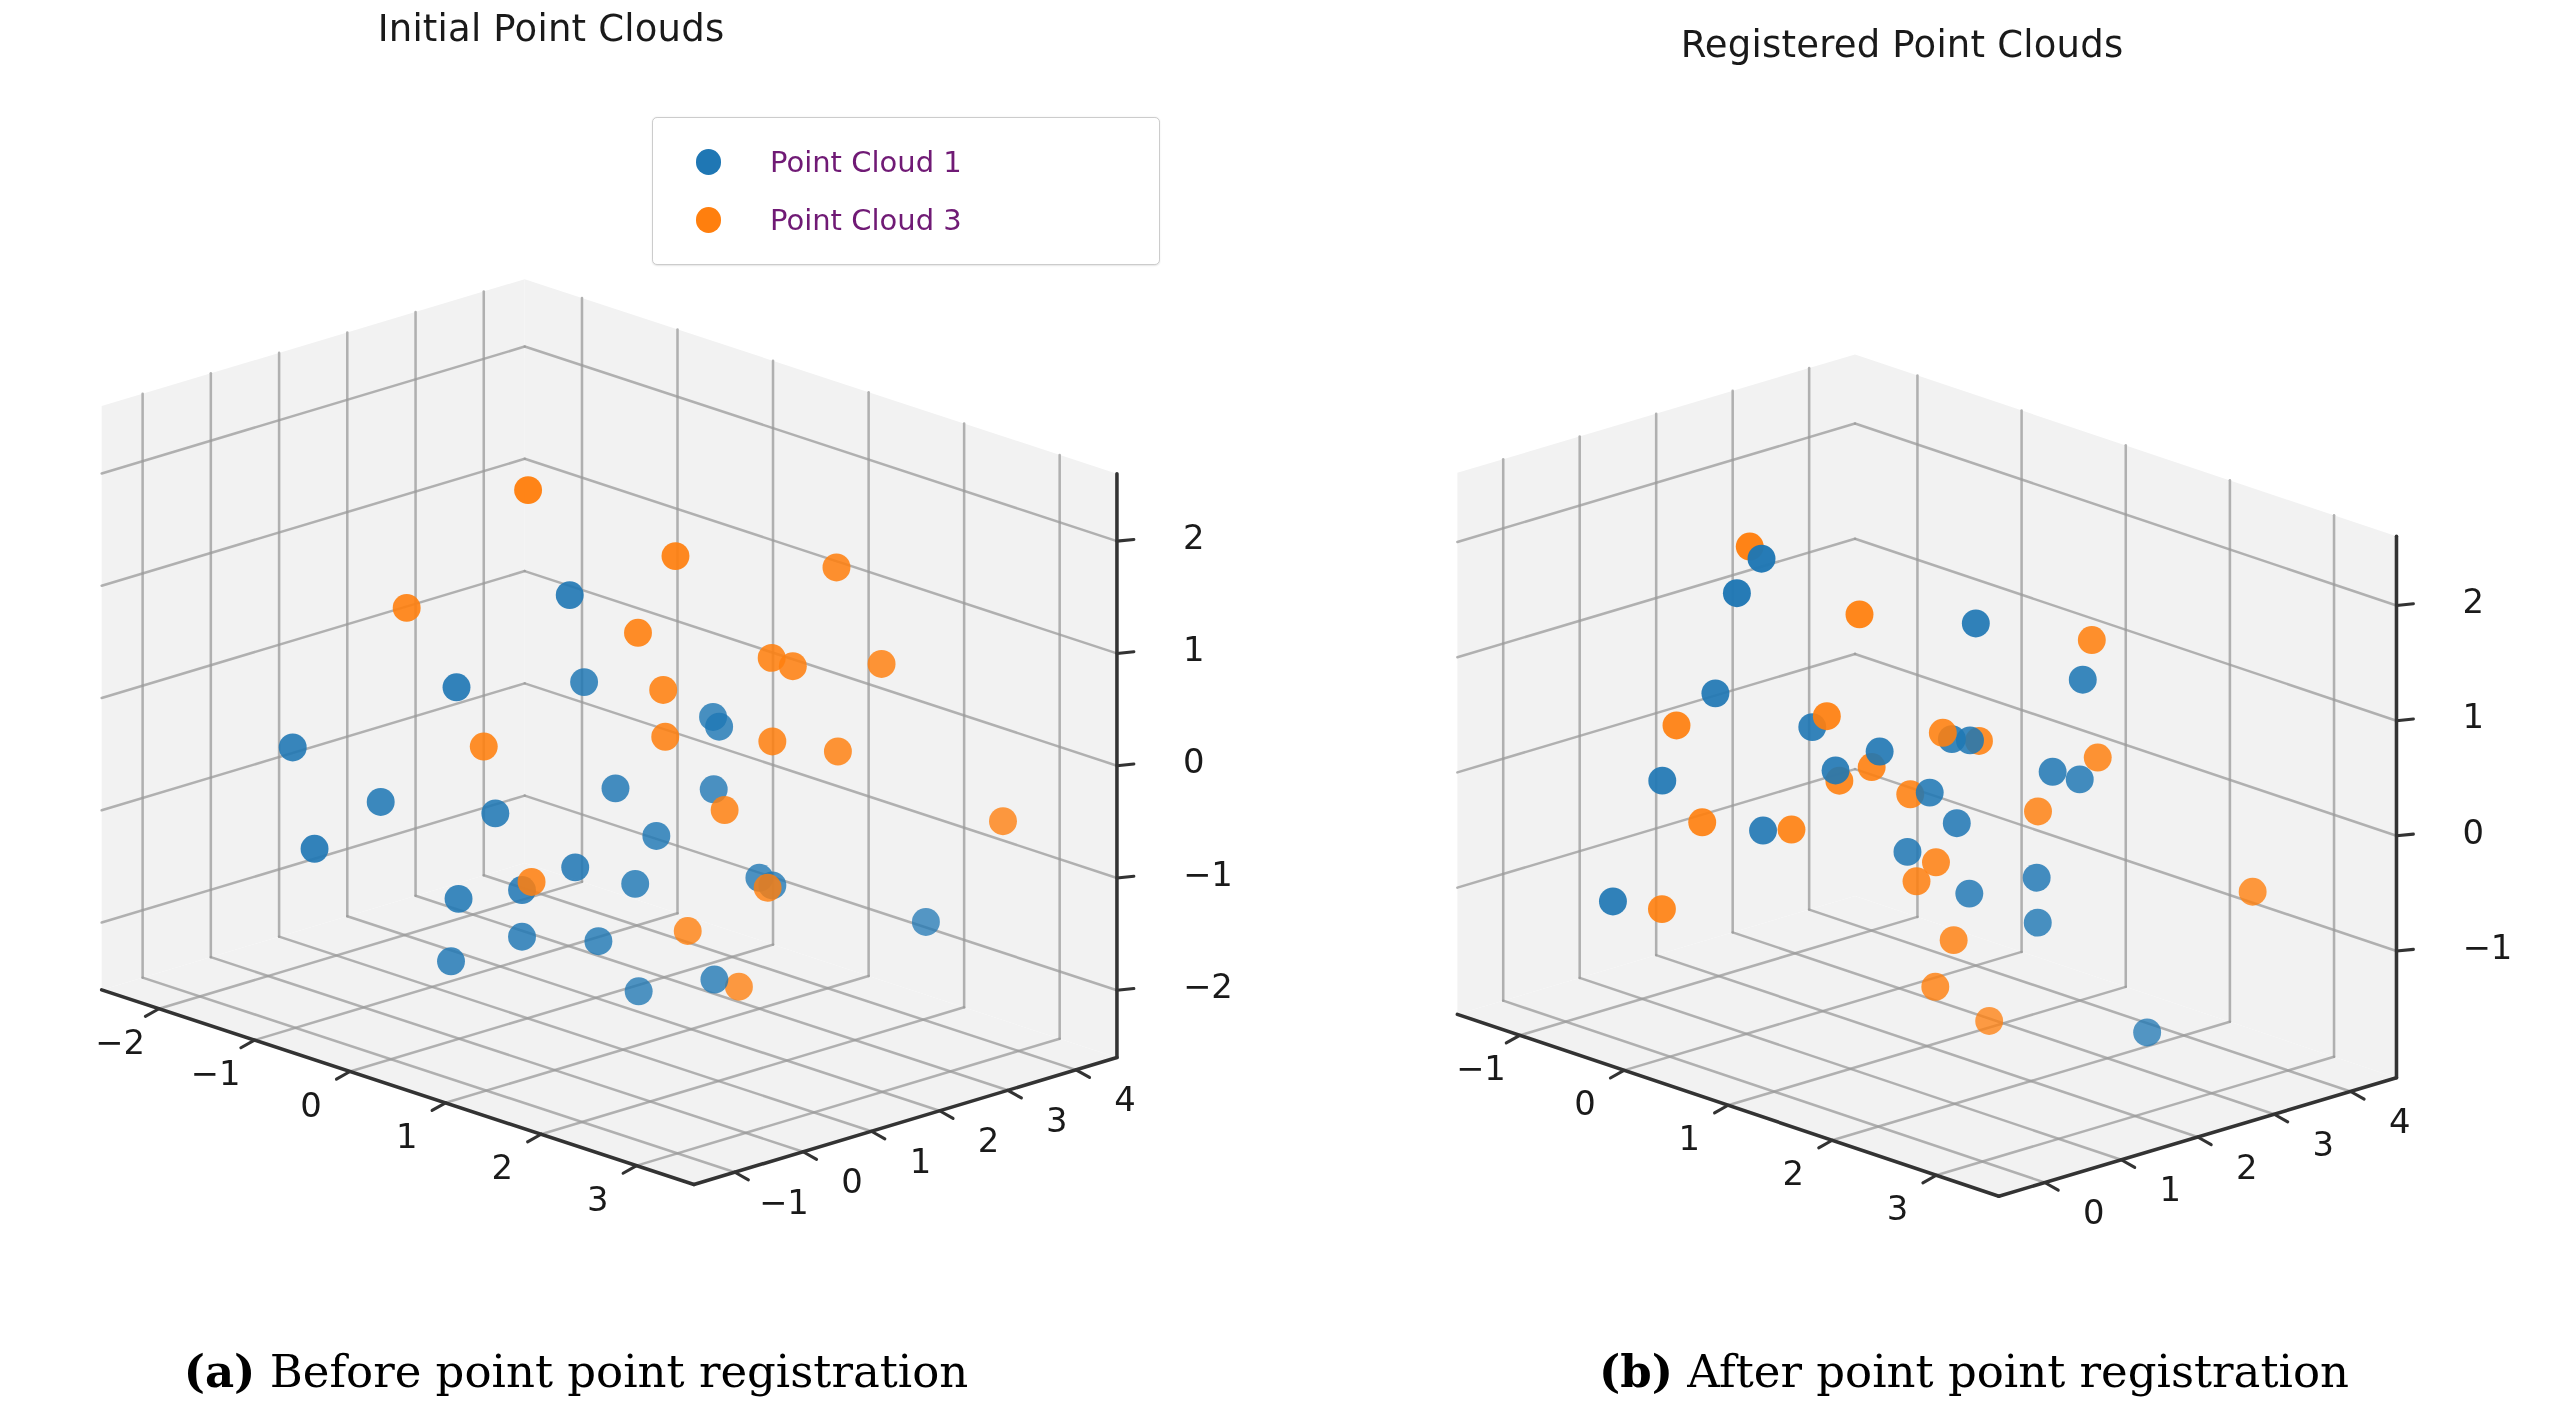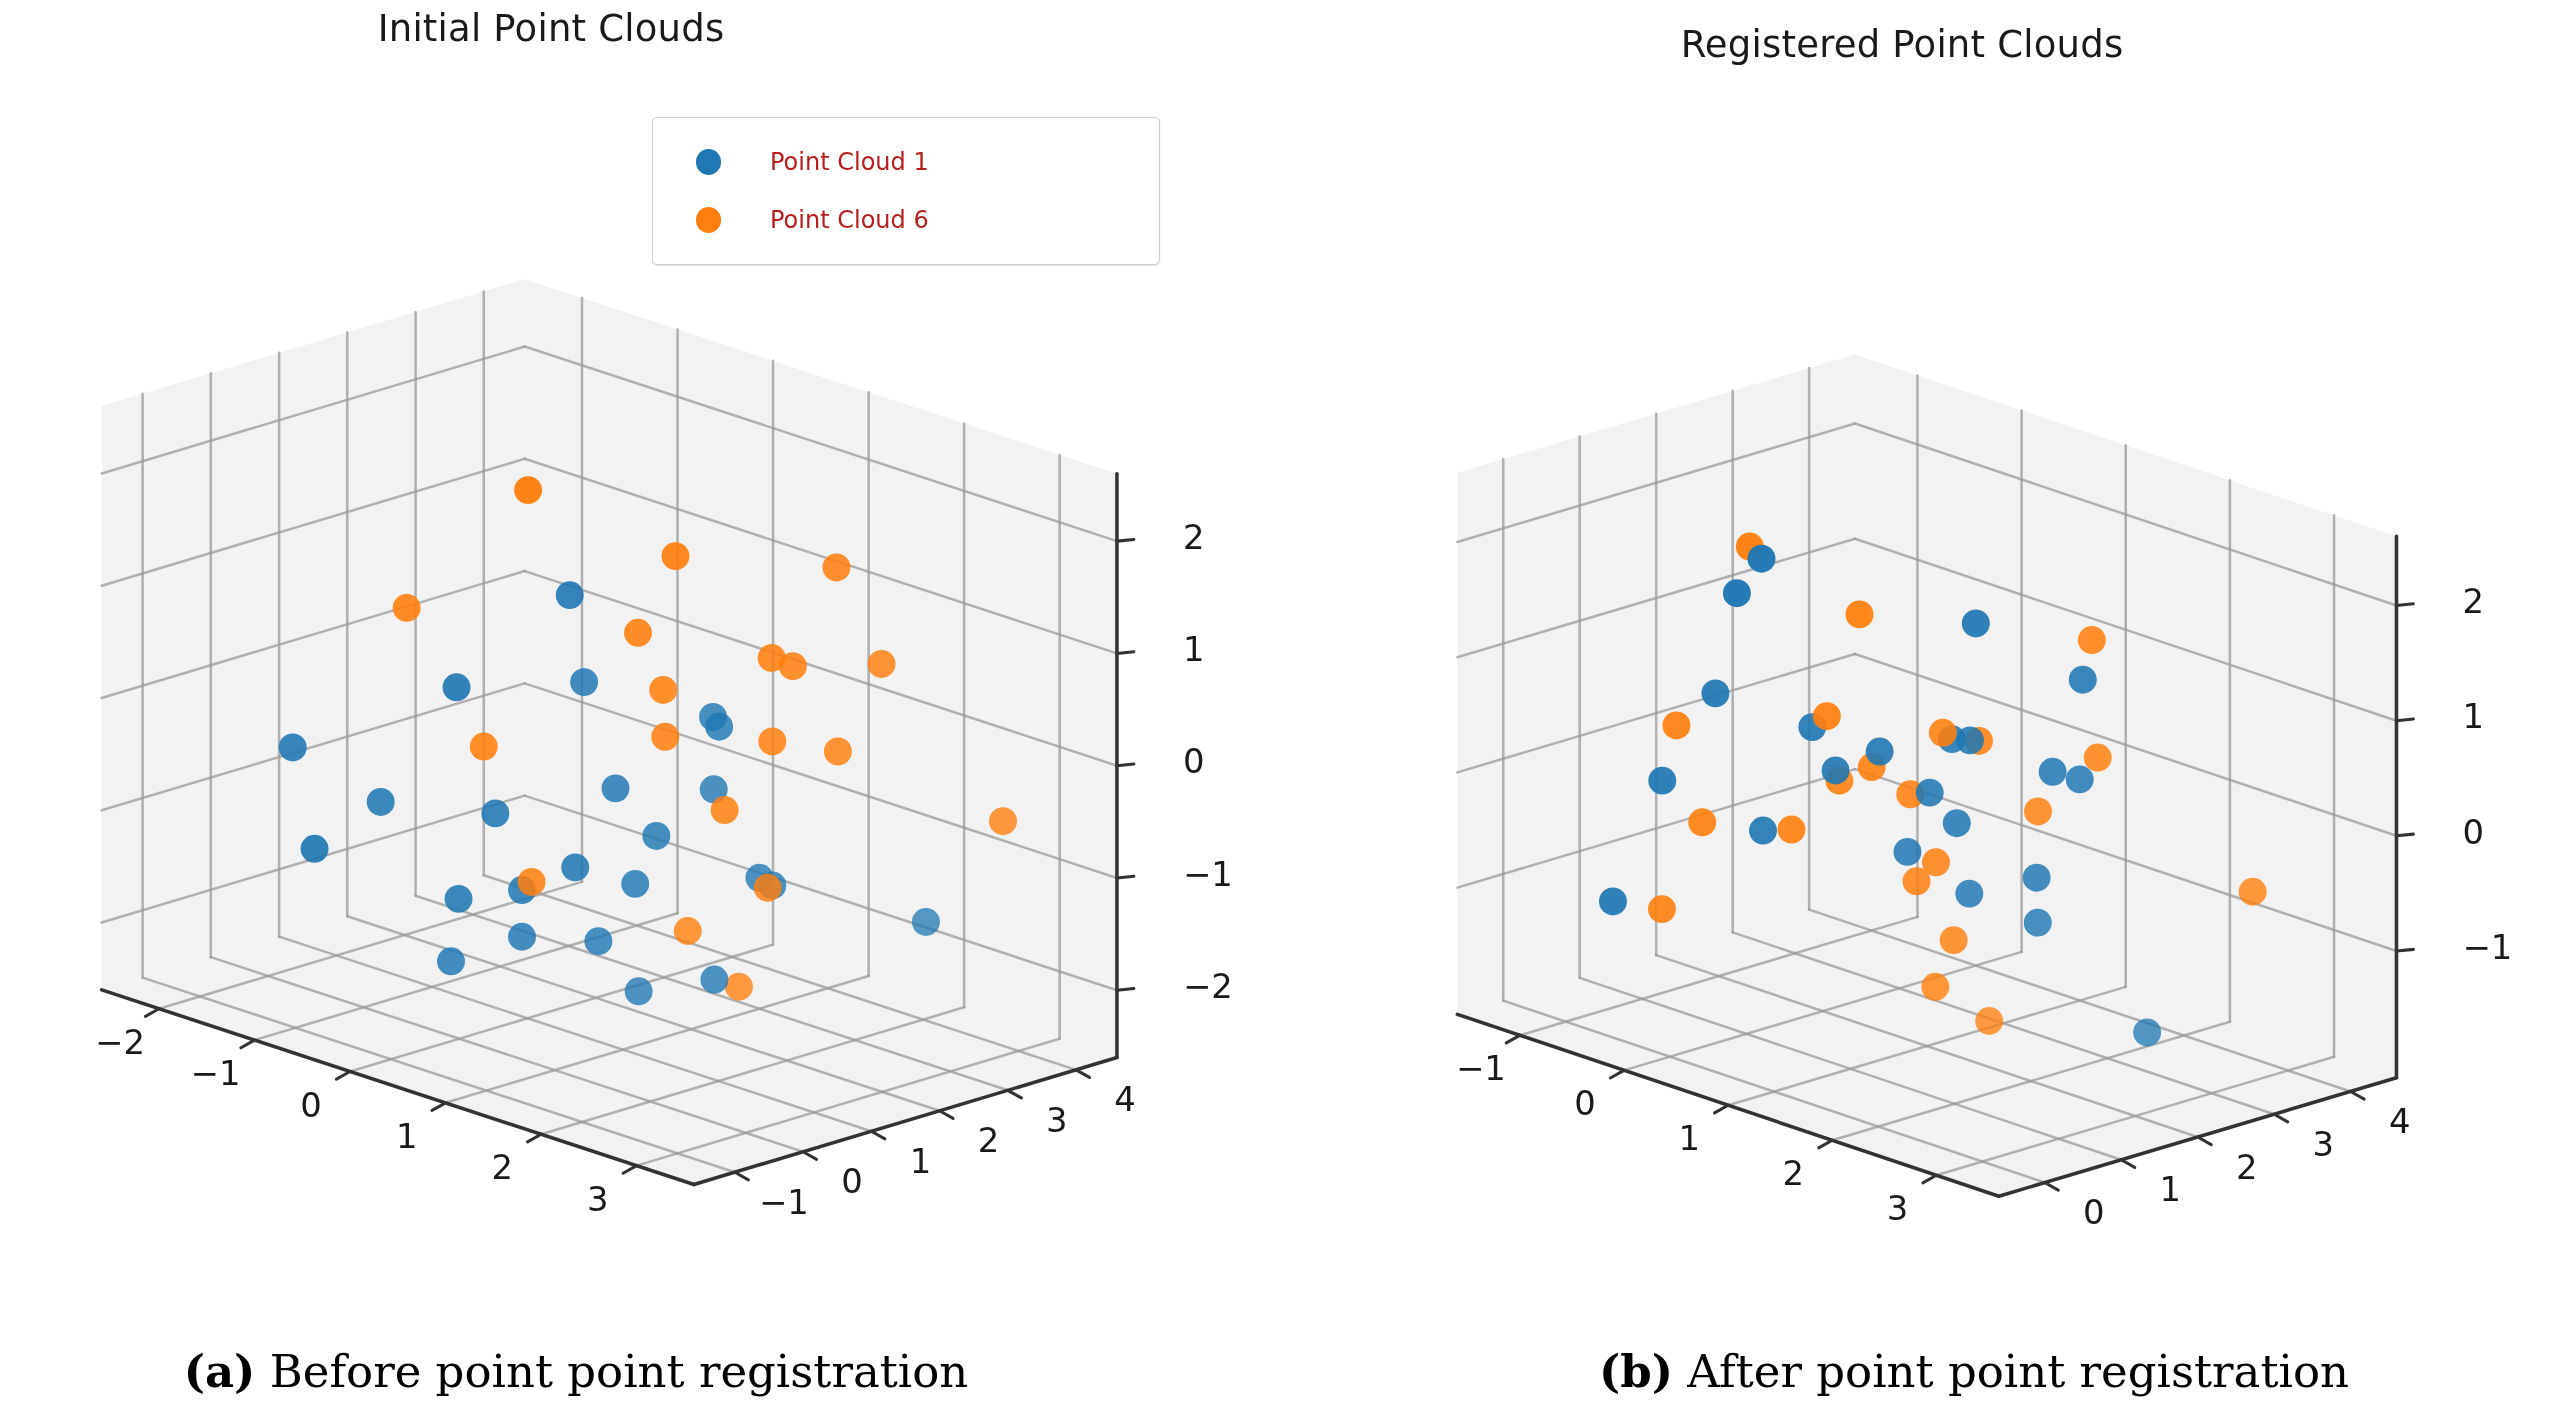--- a/index.html
+++ b/index.html
@@ -73,8 +73,8 @@
     margin-right: 49px;
   }
   .legend-label {
-    font-size: 24px;
-    color: #b91c1c;
+    font-size: 29px;
+    color: #701a75;
     white-space: nowrap;
     font-family: "DejaVu Sans", sans-serif;
   }

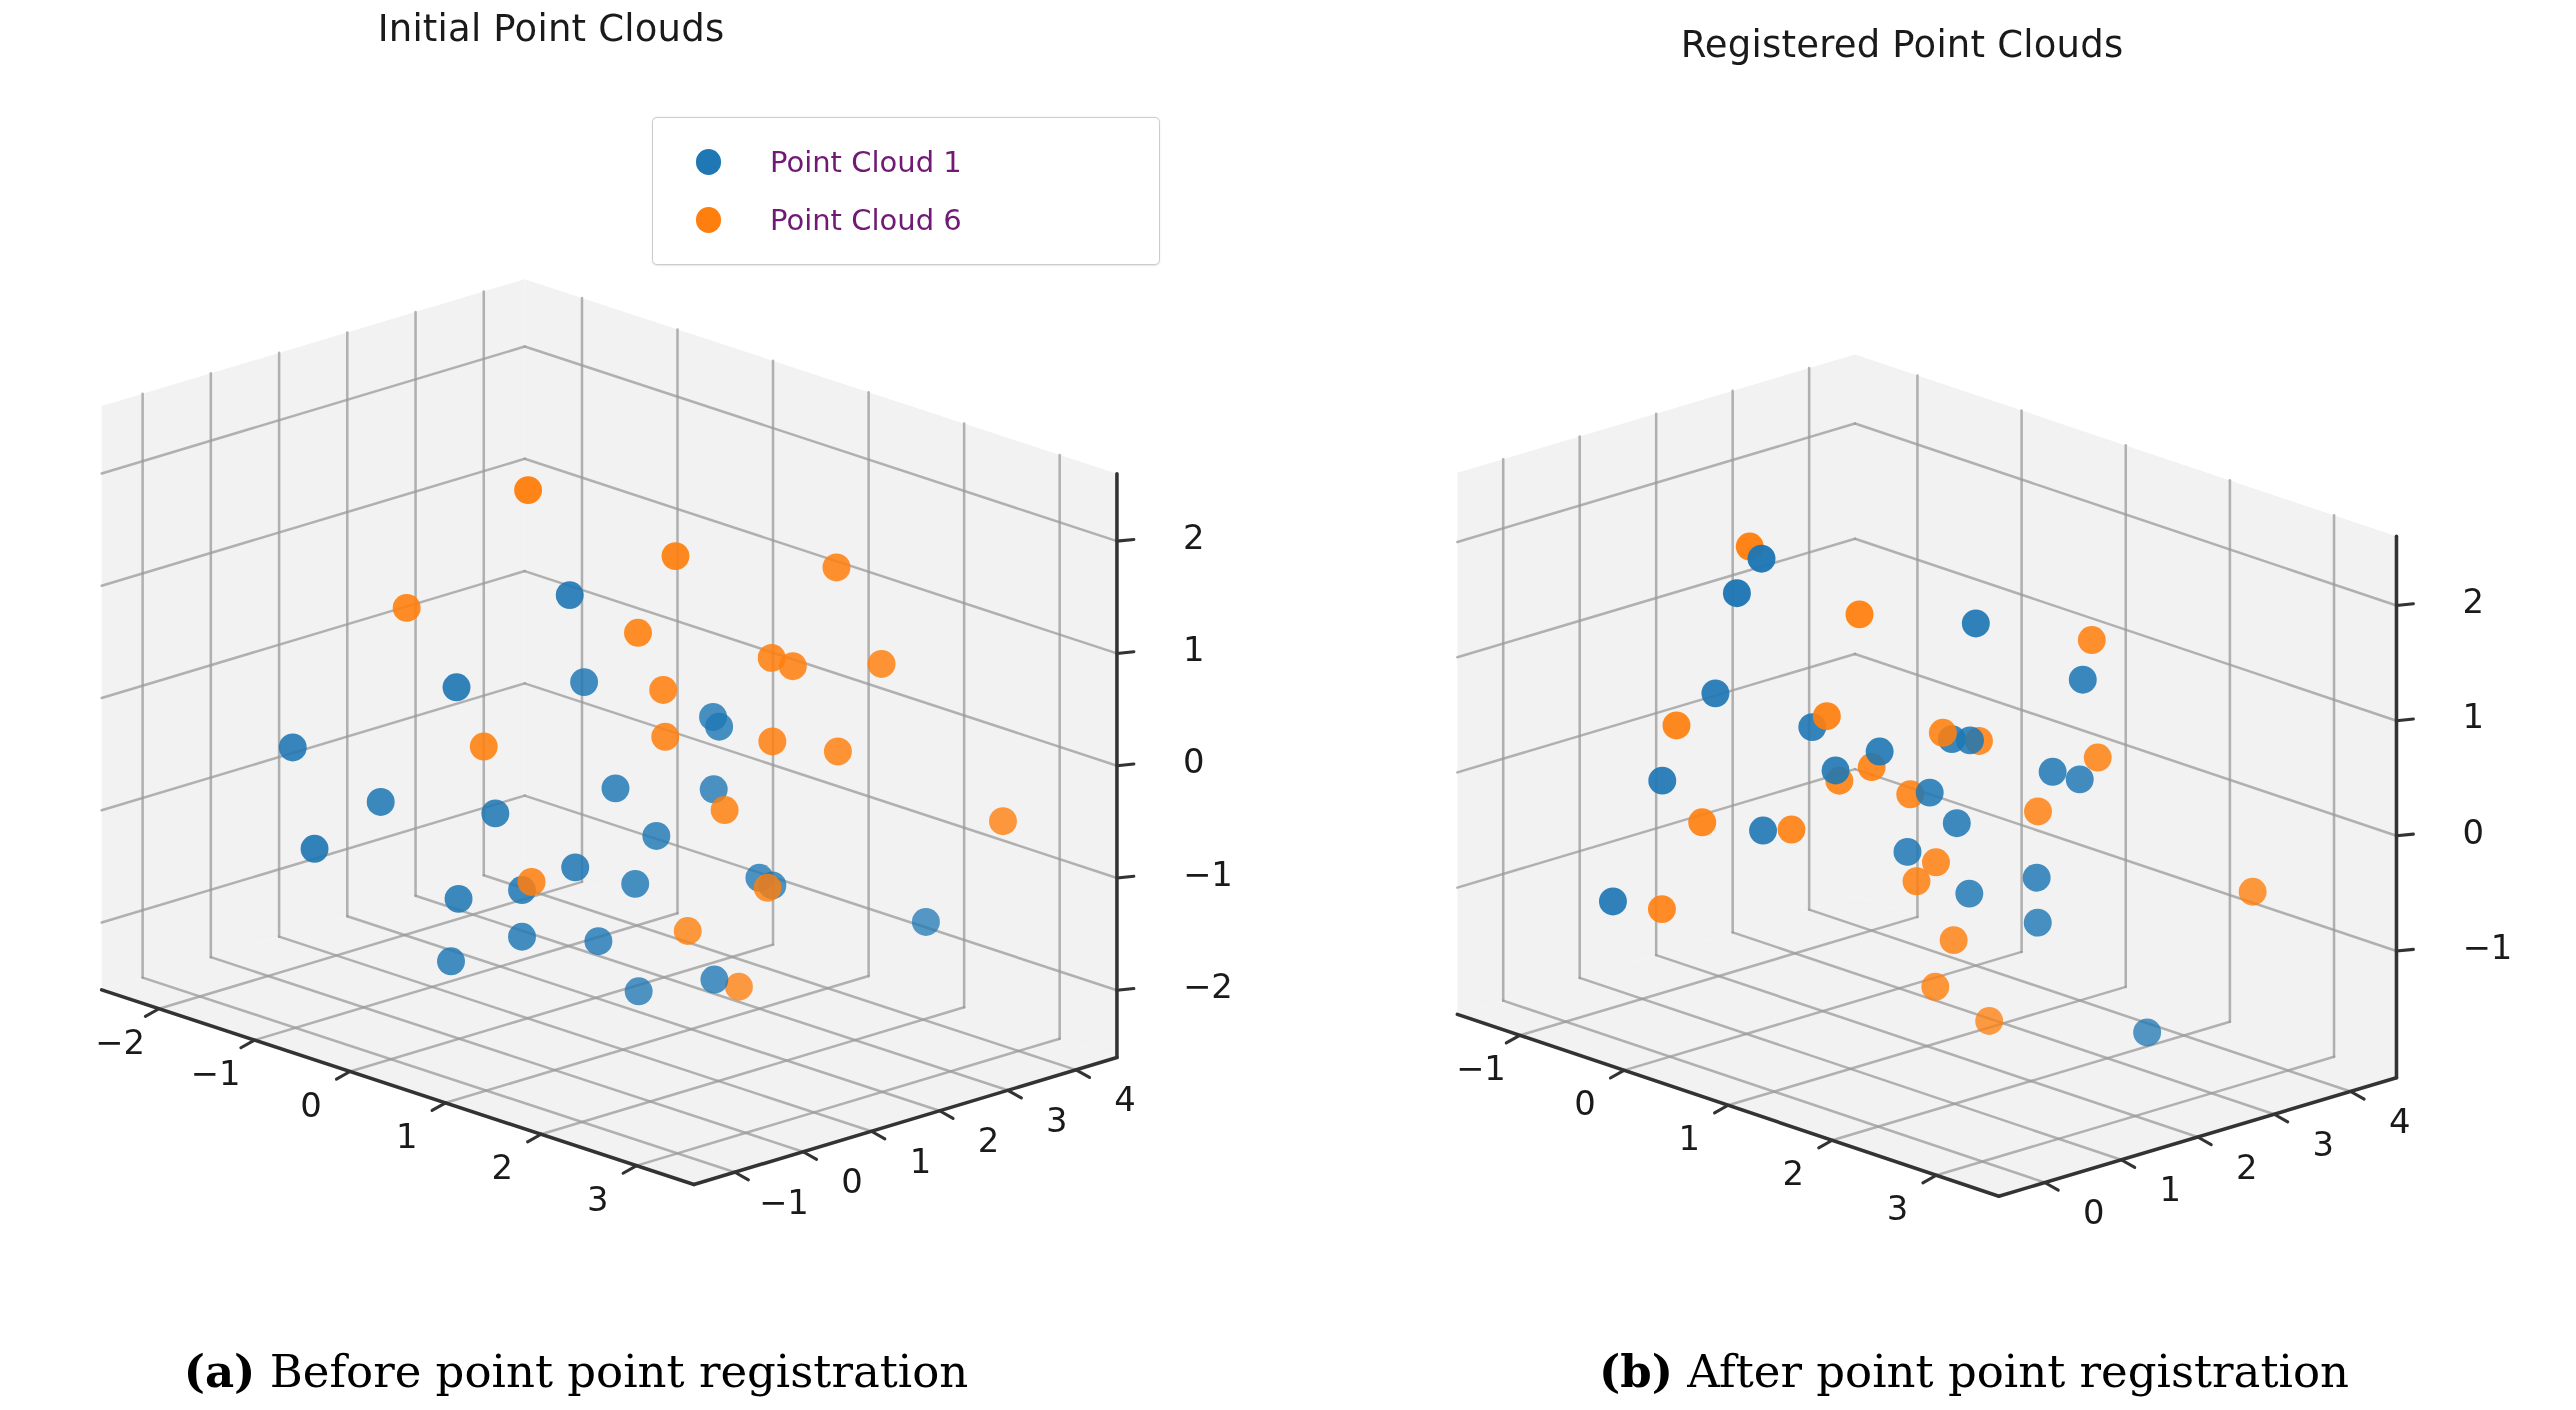--- a/index.html
+++ b/index.html
@@ -242,7 +242,7 @@
       </div>
       <div class="legend-row">
         <span class="legend-swatch" style="background:#ff7f0e"></span>
-        <span class="legend-label">Point Cloud 6</span>
+        <span class="legend-label">Point Cloud 3</span>
       </div>
     </div>
   </div>

